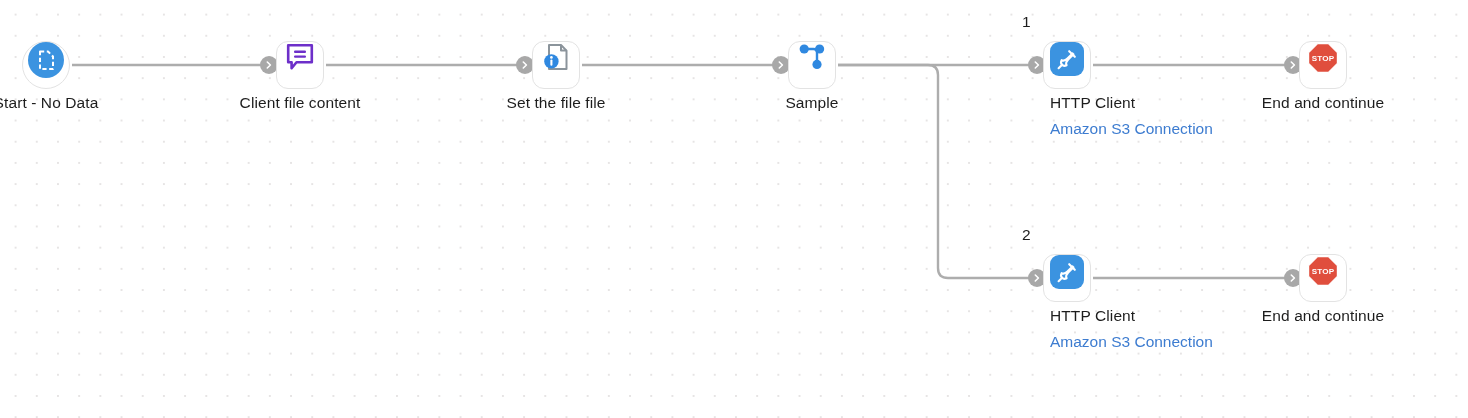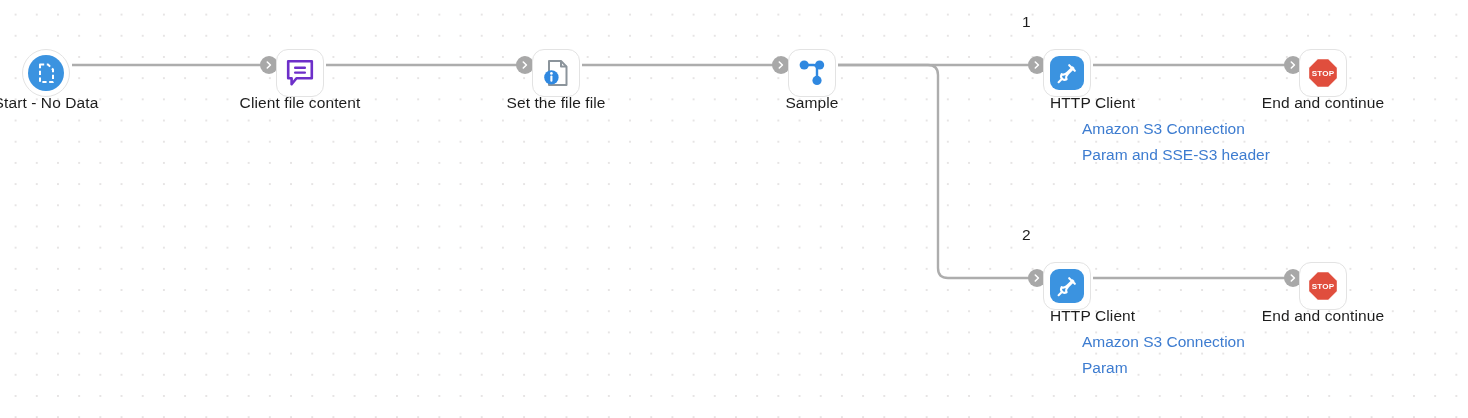--- a/index.html
+++ b/index.html
@@ -47,9 +47,7 @@
     border-radius: 12px;
     box-sizing: border-box;
     display: flex;
-    align-items: center;
     justify-content: center;
-    margin-top: 8px;
   }
   .node-box.round {
     left: -24px;

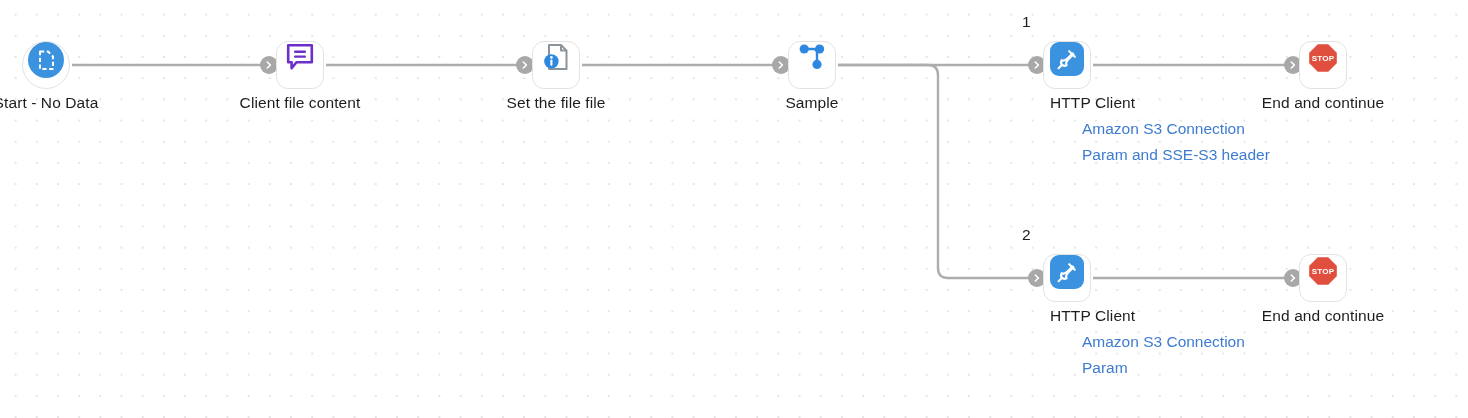--- a/index.html
+++ b/index.html
@@ -82,7 +82,6 @@
     color: #3d7cd0;
     line-height: 26px;
     white-space: nowrap;
-    margin-left: 32px;
   }
 
   

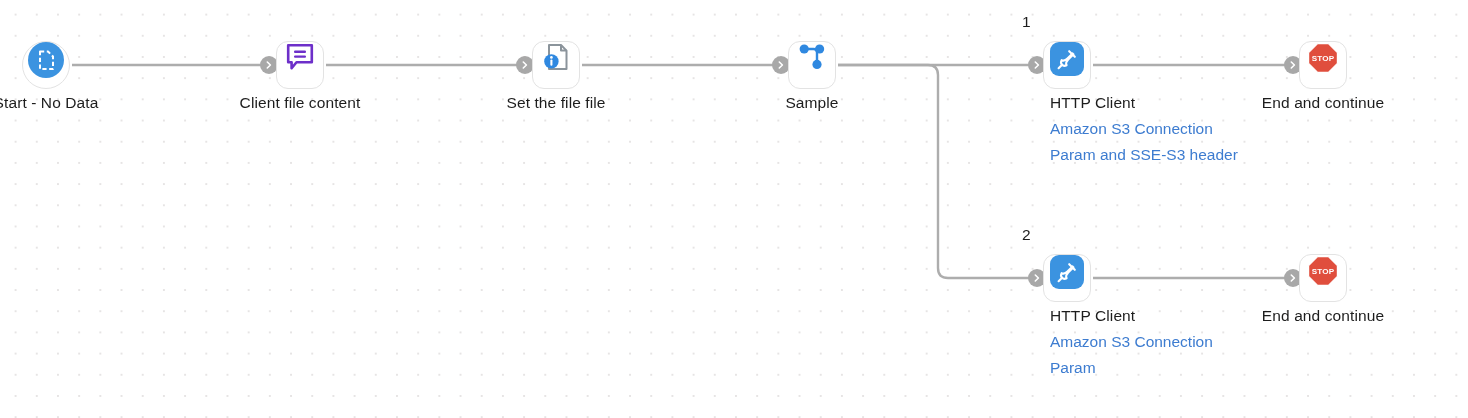--- a/index.html
+++ b/index.html
@@ -239,7 +239,6 @@
     <div class="node-label leftalign">HTTP Client</div>
     <div class="sub-lines">
       <div class="sub-line">Amazon S3 Connection</div>
-      <div class="sub-line">Param and SSE-S3 header</div>
     </div>
   </div>
 

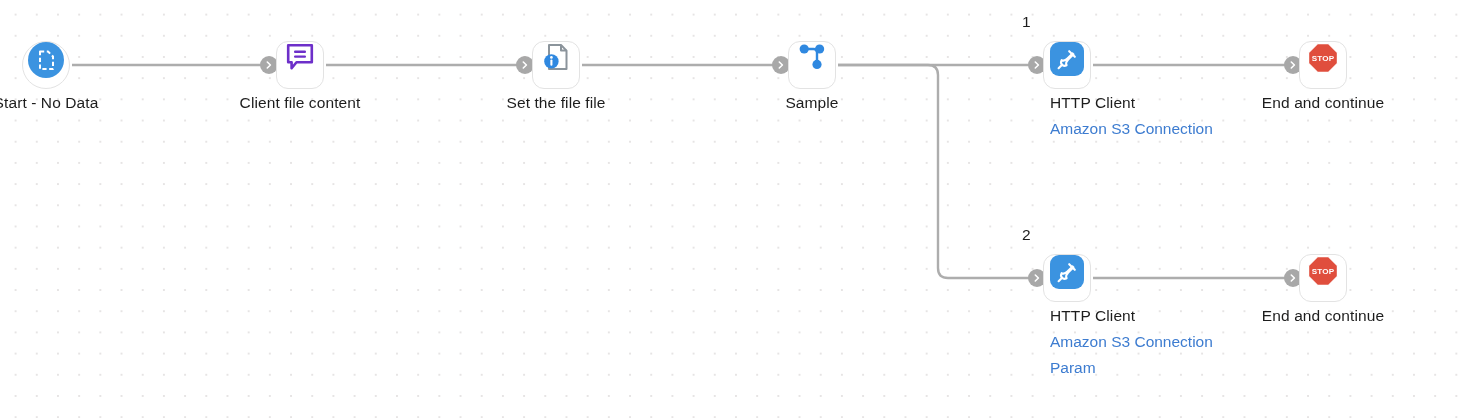--- a/index.html
+++ b/index.html
@@ -268,7 +268,6 @@
     <div class="node-label leftalign">HTTP Client</div>
     <div class="sub-lines">
       <div class="sub-line">Amazon S3 Connection</div>
-      <div class="sub-line">Param</div>
     </div>
   </div>
 

